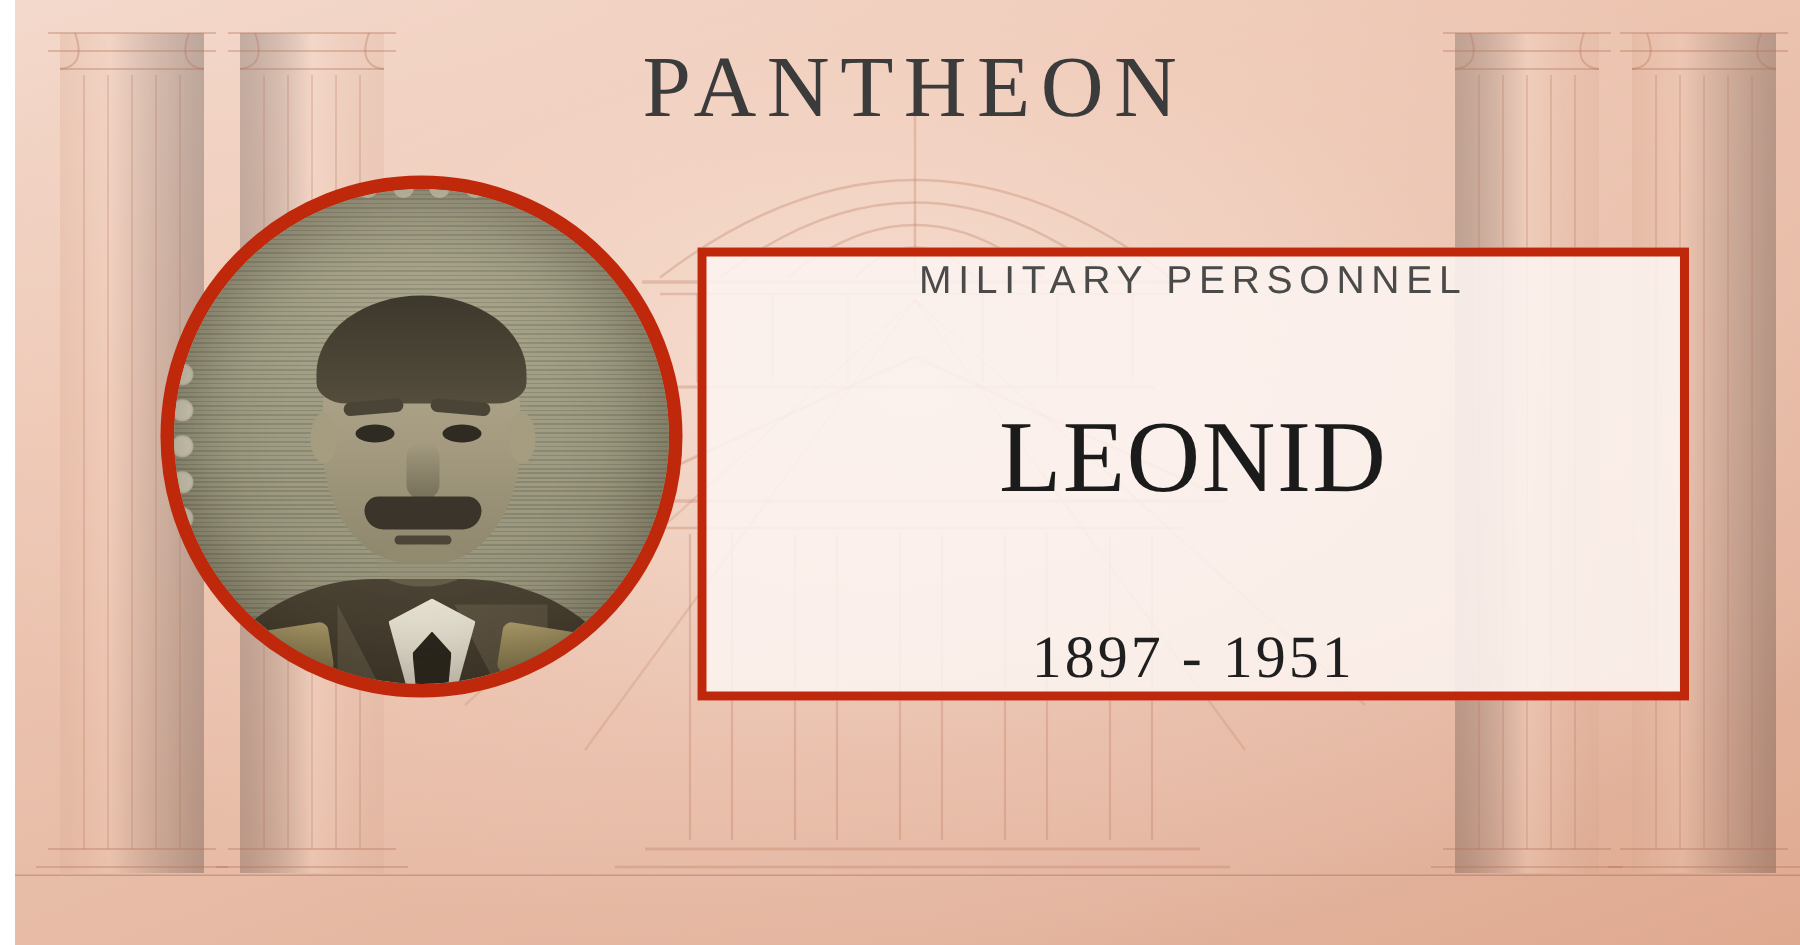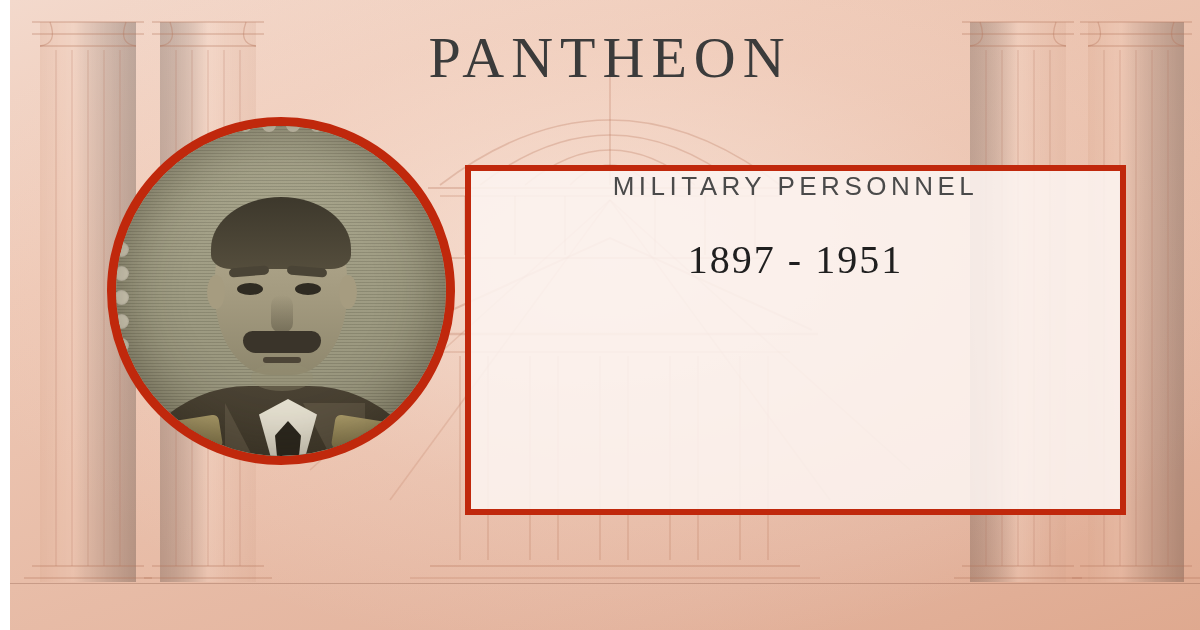--- a/index.html
+++ b/index.html
@@ -290,14 +290,14 @@
     left: 455px;
     top: 165px;
     width: 661px;
-    height: 350px;
+    height: 302px;
     box-sizing: border-box;
     border: 6px solid #c0280c;
     background: rgba(252,244,240,0.88);
     display: flex;
     flex-direction: column;
     align-items: center;
-    justify-content: flex-start;
+    justify-content: space-between;
   }
   .occupation {
     font-family: "Liberation Sans", sans-serif;

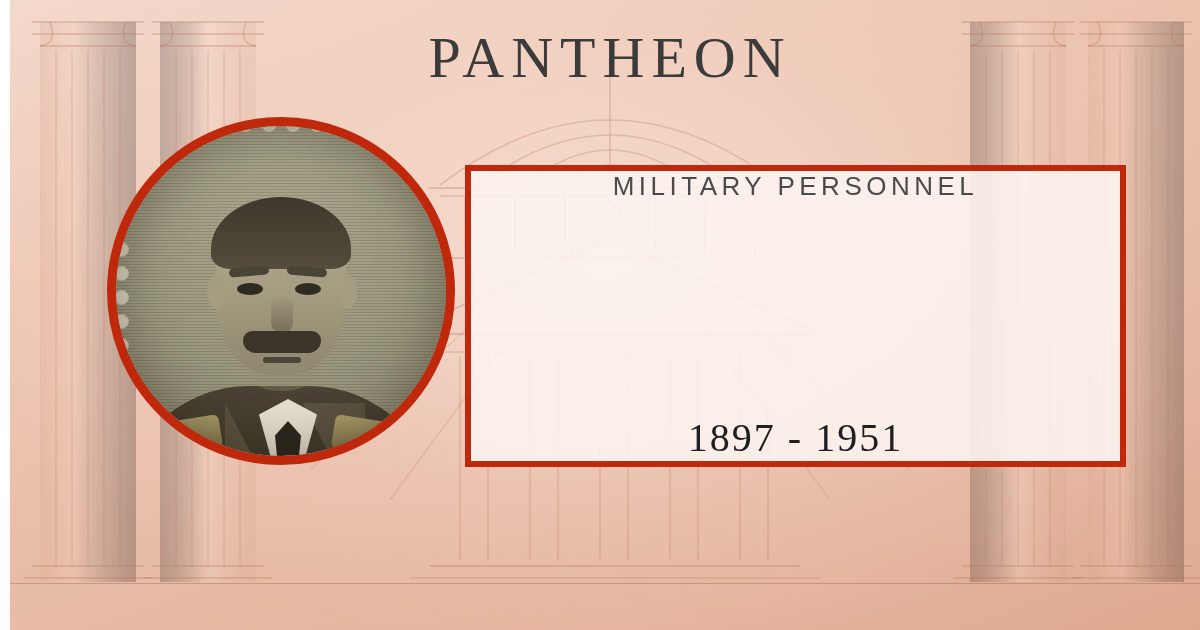--- a/index.html
+++ b/index.html
@@ -504,6 +504,7 @@
   <div class="panel">
     <div class="occupation">MILITARY PERSONNEL</div>
     <div class="name">
+      <div>LEONID</div>
     </div>
     <div class="dates">1897 - 1951</div>
   </div>

